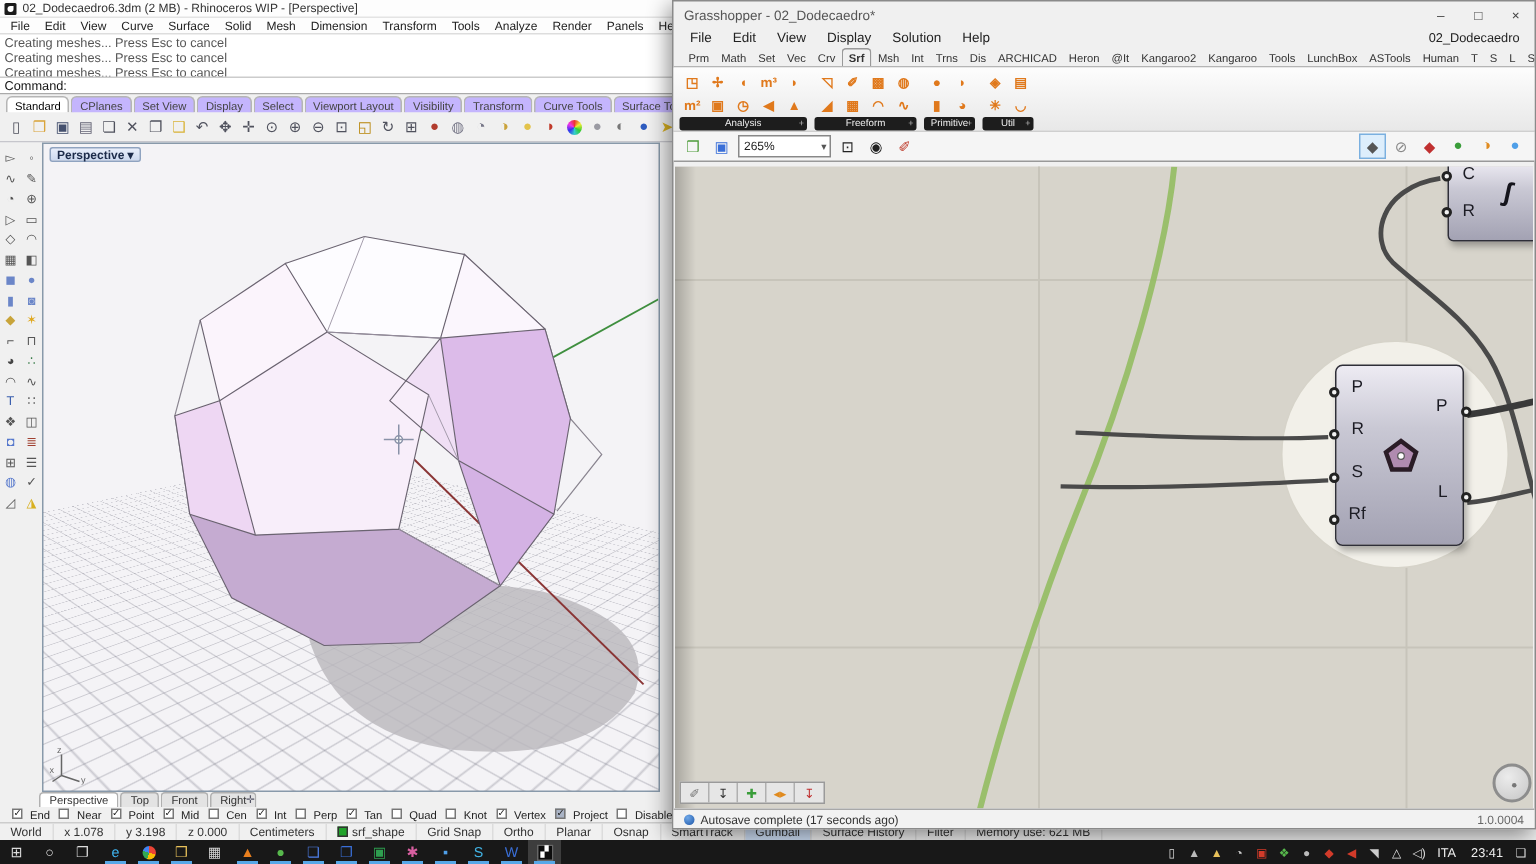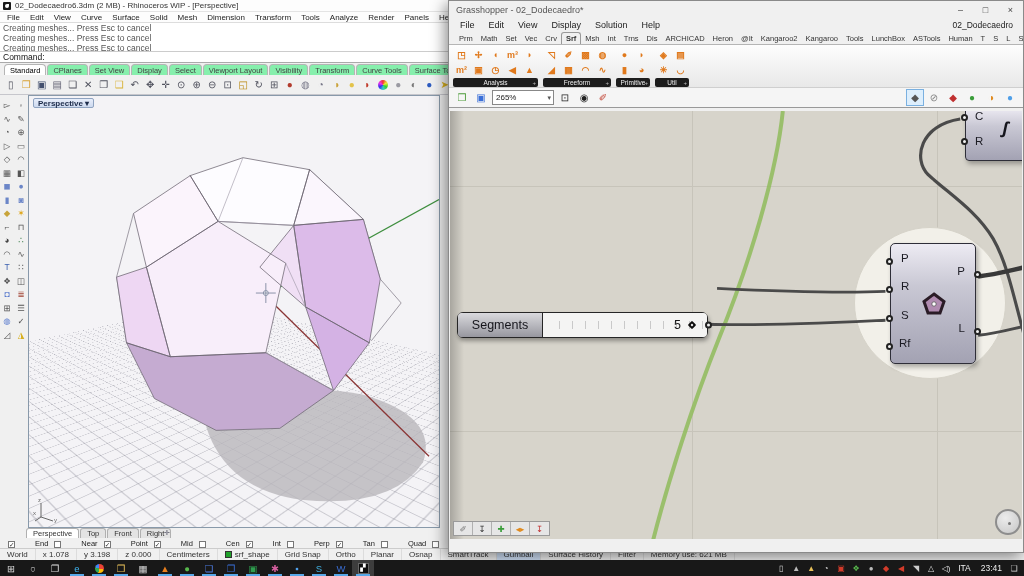--- a/index.html
+++ b/index.html
@@ -17,7 +17,7 @@
 #r-hist{height:30px;background:#fff;border-top:1px solid #ddd;border-bottom:1px solid #ccc;font-size:8.5px;line-height:10px;color:#555;padding-left:3px;overflow:hidden}
 #r-cmd{height:11px;background:#fff;border-bottom:1px solid #aaa;font-size:8.5px;color:#111;display:flex;align-items:center;padding-left:3px}
 #r-tabs{height:12px;background:#f0f0f0;display:flex;align-items:flex-end;font-size:7.5px;color:#444;padding-left:4px;overflow:hidden;white-space:nowrap}
-.r-tab{padding:1px 5px 0 5px;border:1px solid #b5b5b5;border-bottom:none;border-radius:4px 4px 0 0;margin-right:1px;background:#86efac}
+.r-tab{padding:1px 5px 0 5px;border:1px solid #b5b5b5;border-bottom:none;border-radius:4px 4px 0 0;margin-right:1px;background:#c4b5fd}
 .r-tab.active{background:#fff;color:#000}
 #r-tools{height:20px;background:#f0f0f0;border-bottom:1px solid #c6c6cc;display:flex;align-items:center;padding-left:3px;overflow:hidden}
 .tb-ic{width:15.5px;height:16px;display:flex;align-items:center;justify-content:center;font-size:10px;color:#50525e;flex:none}

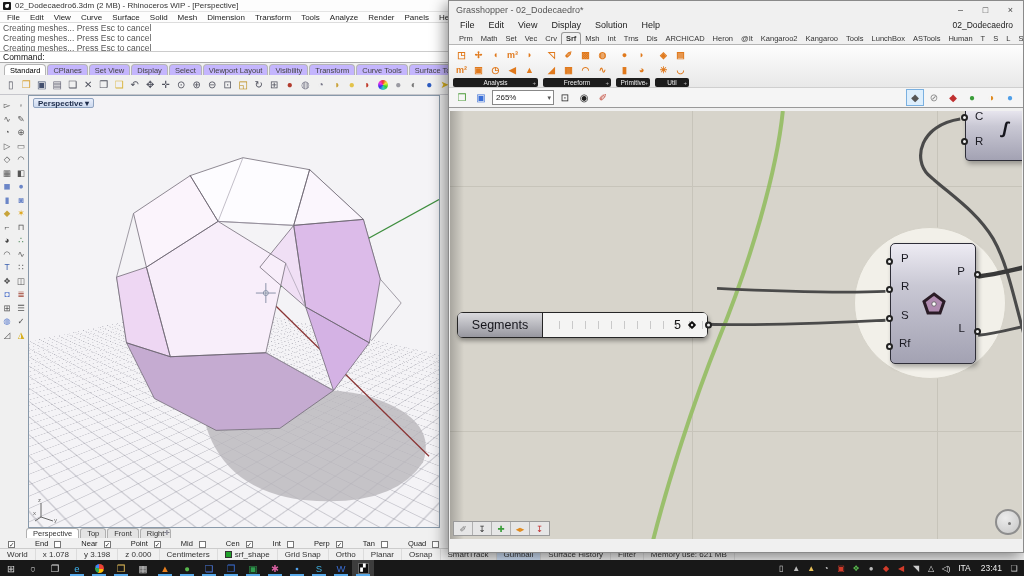--- a/index.html
+++ b/index.html
@@ -583,14 +583,6 @@
     </svg>
 
 
-    <div class="slider" style="left:7px;top:201px;width:251px;height:26px">
-      <div class="sl-label" style="width:85px;justify-content:center">Segments</div>
-      <div class="sl-track">
-        <span class="sl-val" style="right:26px;left:auto">5</span>
-        <span class="sl-knob diamond" style="right:12px"></span>
-      </div>
-      <span class="sl-port"></span>
-    </div>
 
     <div class="ghcomp" style="left:440px;top:132px;width:86px;height:121px">
       <span class="port" style="left:-5.5px;top:14px"></span>

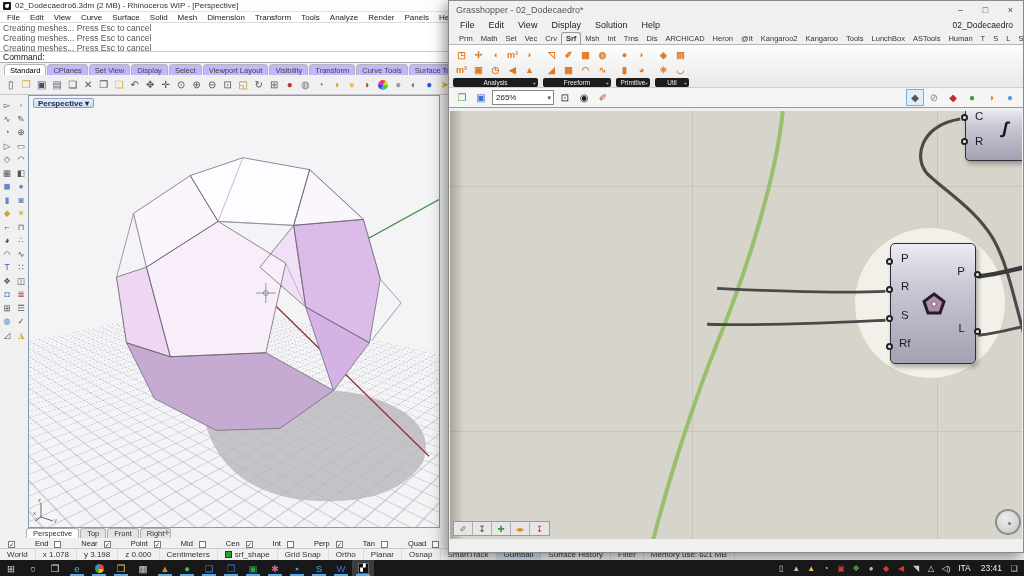--- a/index.html
+++ b/index.html
@@ -42,7 +42,7 @@
 .v-tab.active{background:#fff}
 .v-extra{padding:0 4px;font-size:7px;color:#555}
 #r-osnap{position:absolute;top:538px;left:0;width:448px;height:10px;background:#f0f0f0;display:flex;align-items:center;gap:6px;padding-left:8px;font-size:7.5px;color:#222}
-.osn{display:flex;align-items:flex-end;gap:20px}
+.osn{display:flex;align-items:flex-start;gap:5px}
 .osn-box{width:7px;height:7px;border:1px solid #777;background:#fff;font-size:6.5px;line-height:6px;text-align:center;color:#222}
 .osn.on .osn-box::after{content:"✓"}
 .osn.mixed .osn-box{background:#aab4c6}

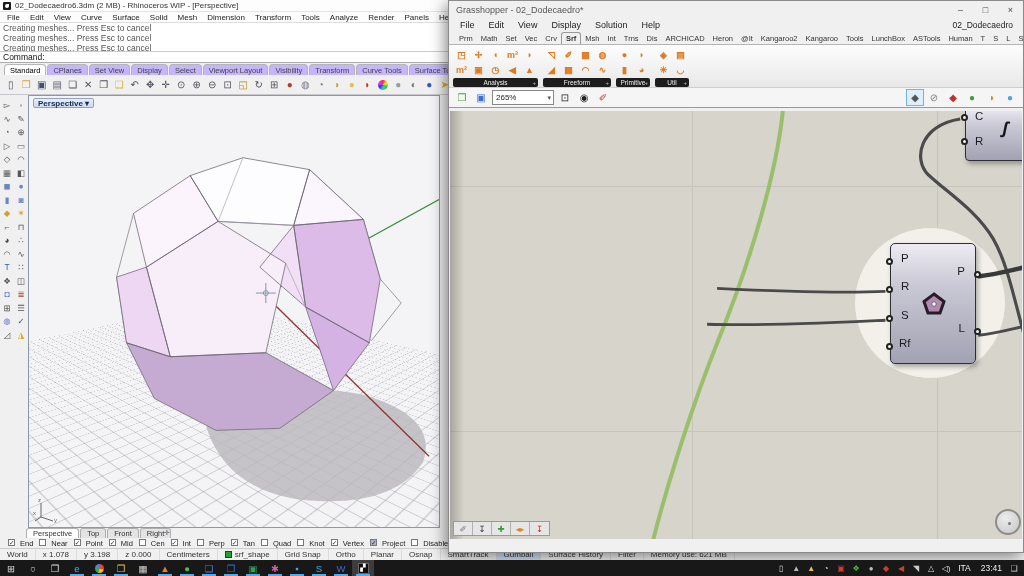--- a/index.html
+++ b/index.html
@@ -622,6 +622,11 @@
     <div id="gh-compass"></div>
   </div>
 
+  <div id="gh-status">
+    <span class="bluedot"></span>
+    <span>Autosave complete (17 seconds ago)</span>
+    <span id="gh-version">1.0.0004</span>
+  </div>
 </div>
 
 <div id="taskbar">

